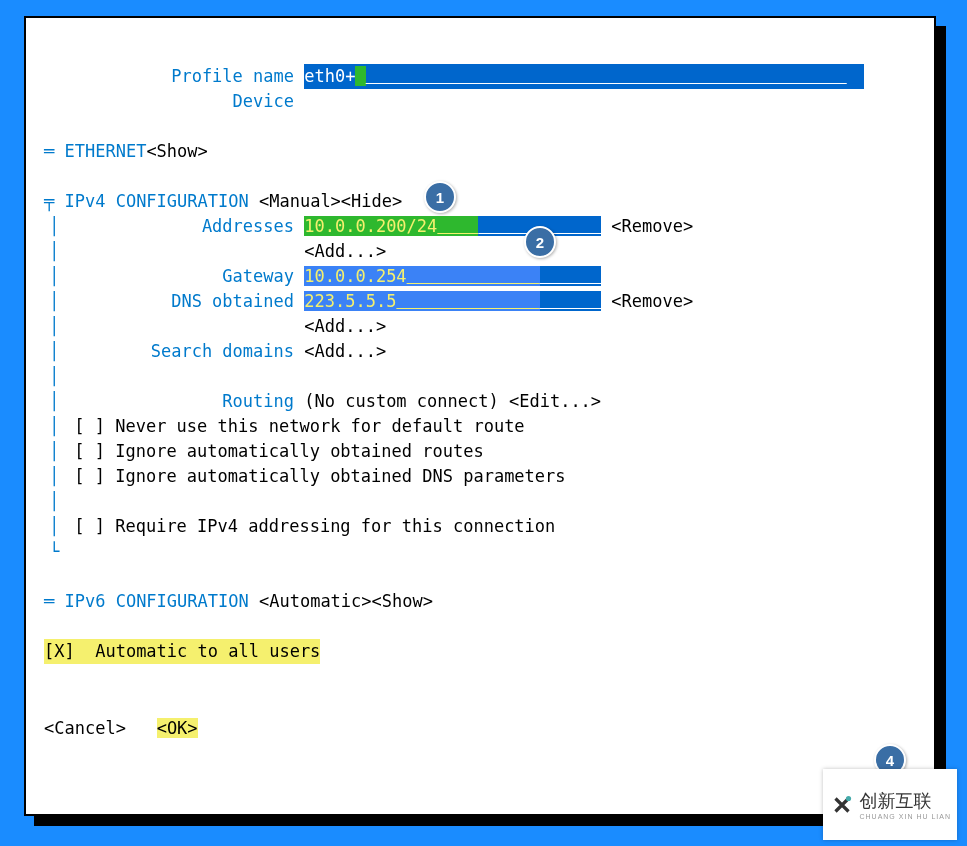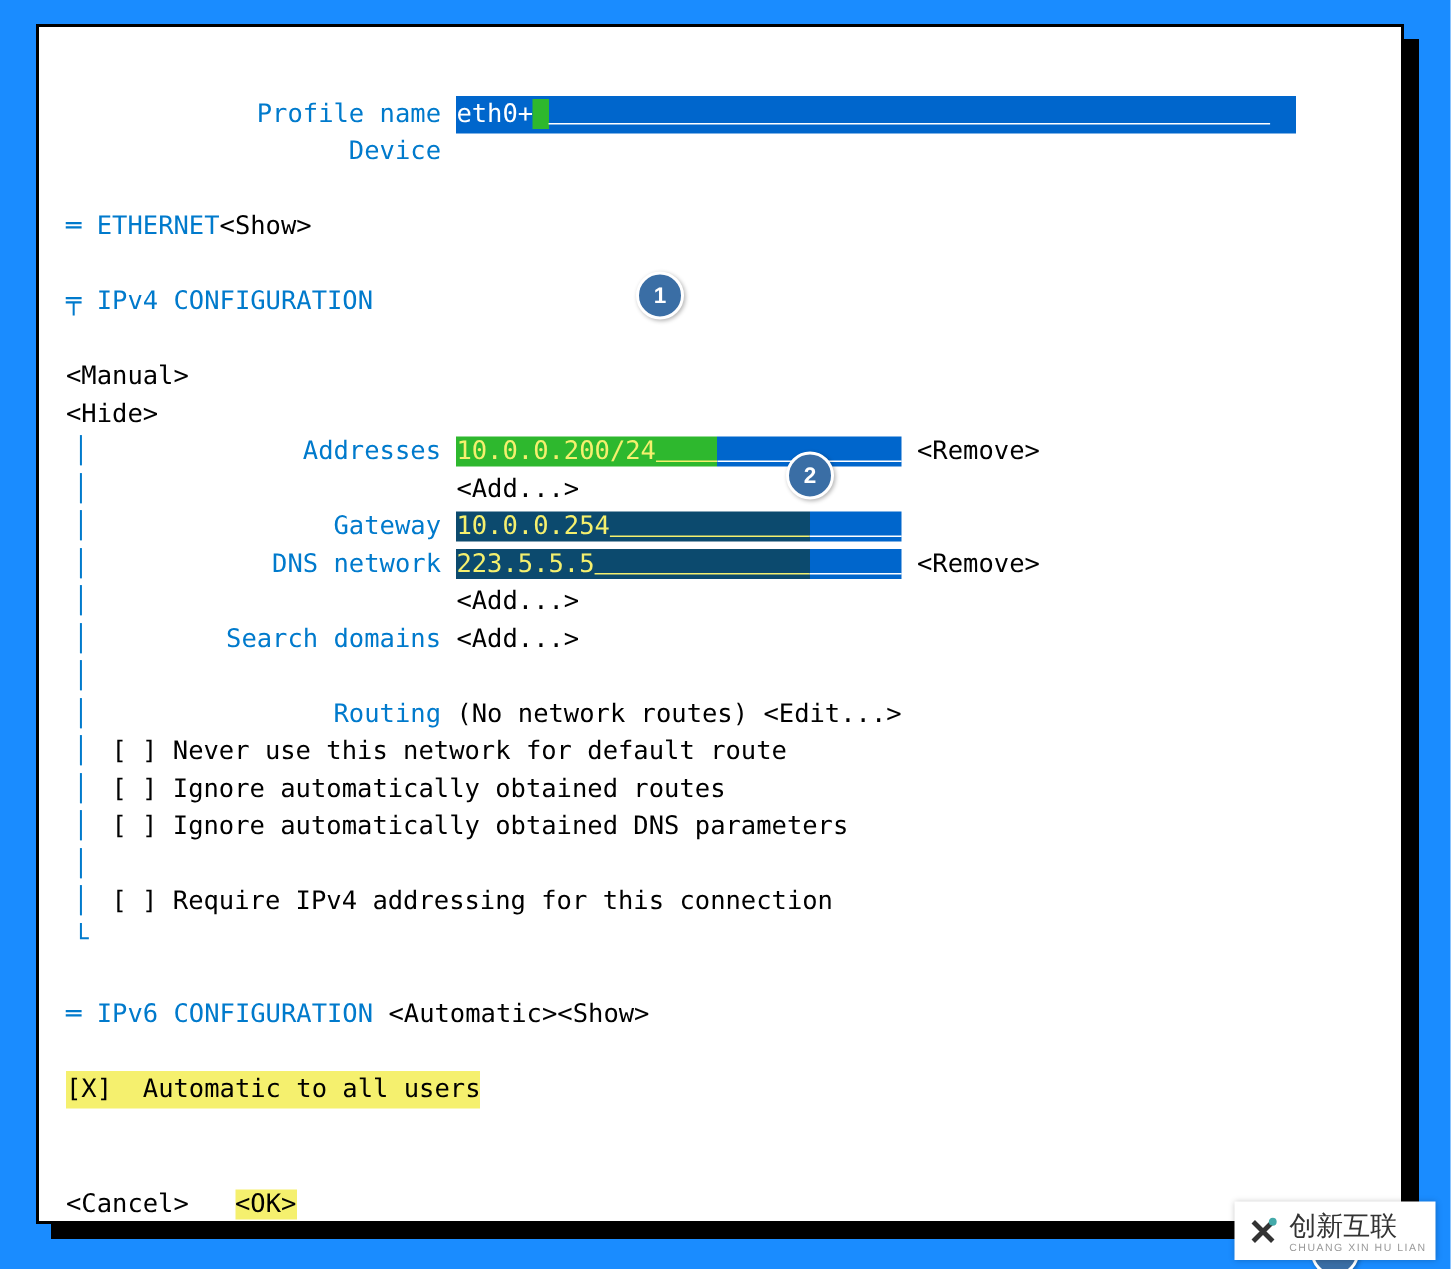--- a/index.html
+++ b/index.html
@@ -124,7 +124,7 @@
 
     <div class="spacer"></div>
 
-    <div class="row" style="position:relative;flex-direction:column;">
+    <div class="row" style="position:relative;">
       <span class="blue">╤ <span>IPv4 CONFIGURATION</span></span>
       <span>&nbsp;</span>
       <span>&lt;Manual&gt;</span>

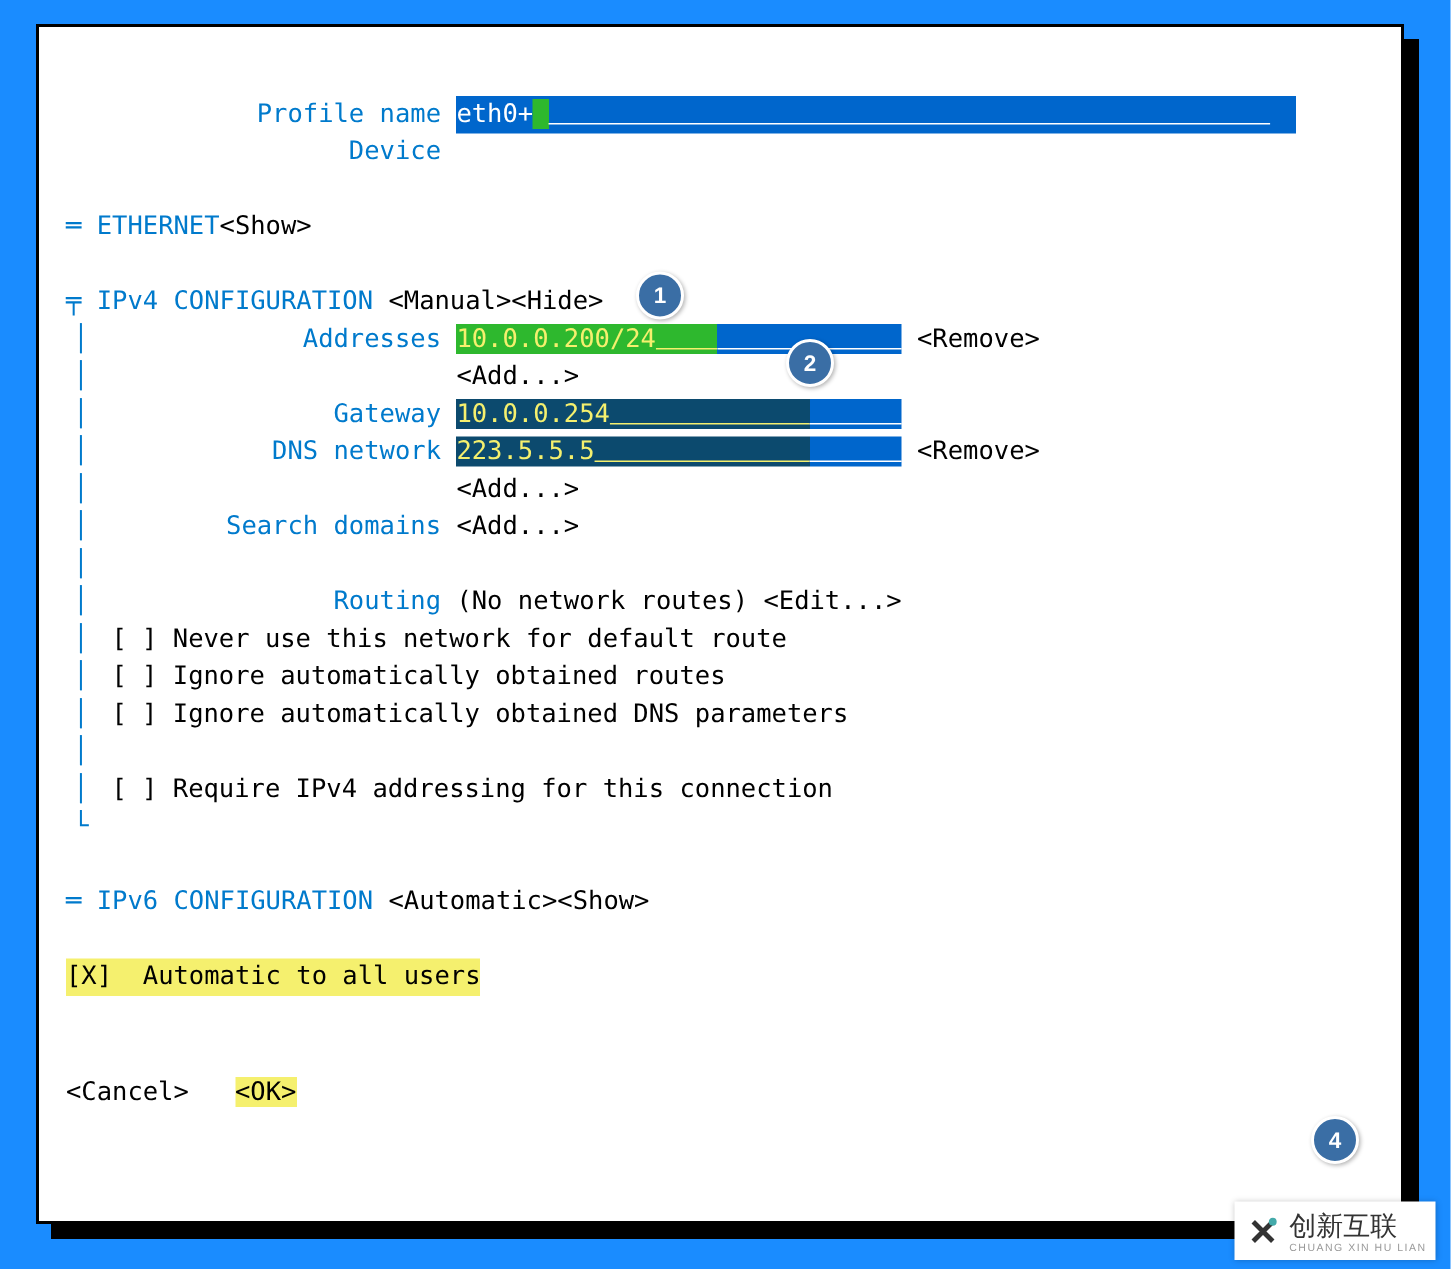--- a/index.html
+++ b/index.html
@@ -58,7 +58,7 @@
 .darkblue-bg { background: #0066cc; color: #fff; }
 .cursor { background: #2eb82e; color:#fff; }
 .green-bg { background: #2eb82e; color: #f5f06e; }
-.teal-bg { background: #0c4a6e; color: #f5f06e;}
+.teal-bg { background: #3b82f6; color: #f5f06e;}
 .yellow-bg { background: #f5f06e; color: #000; }
 .row { display: flex; align-items: baseline; }
 .label { text-align: right; width: 250px; display:inline-block; }

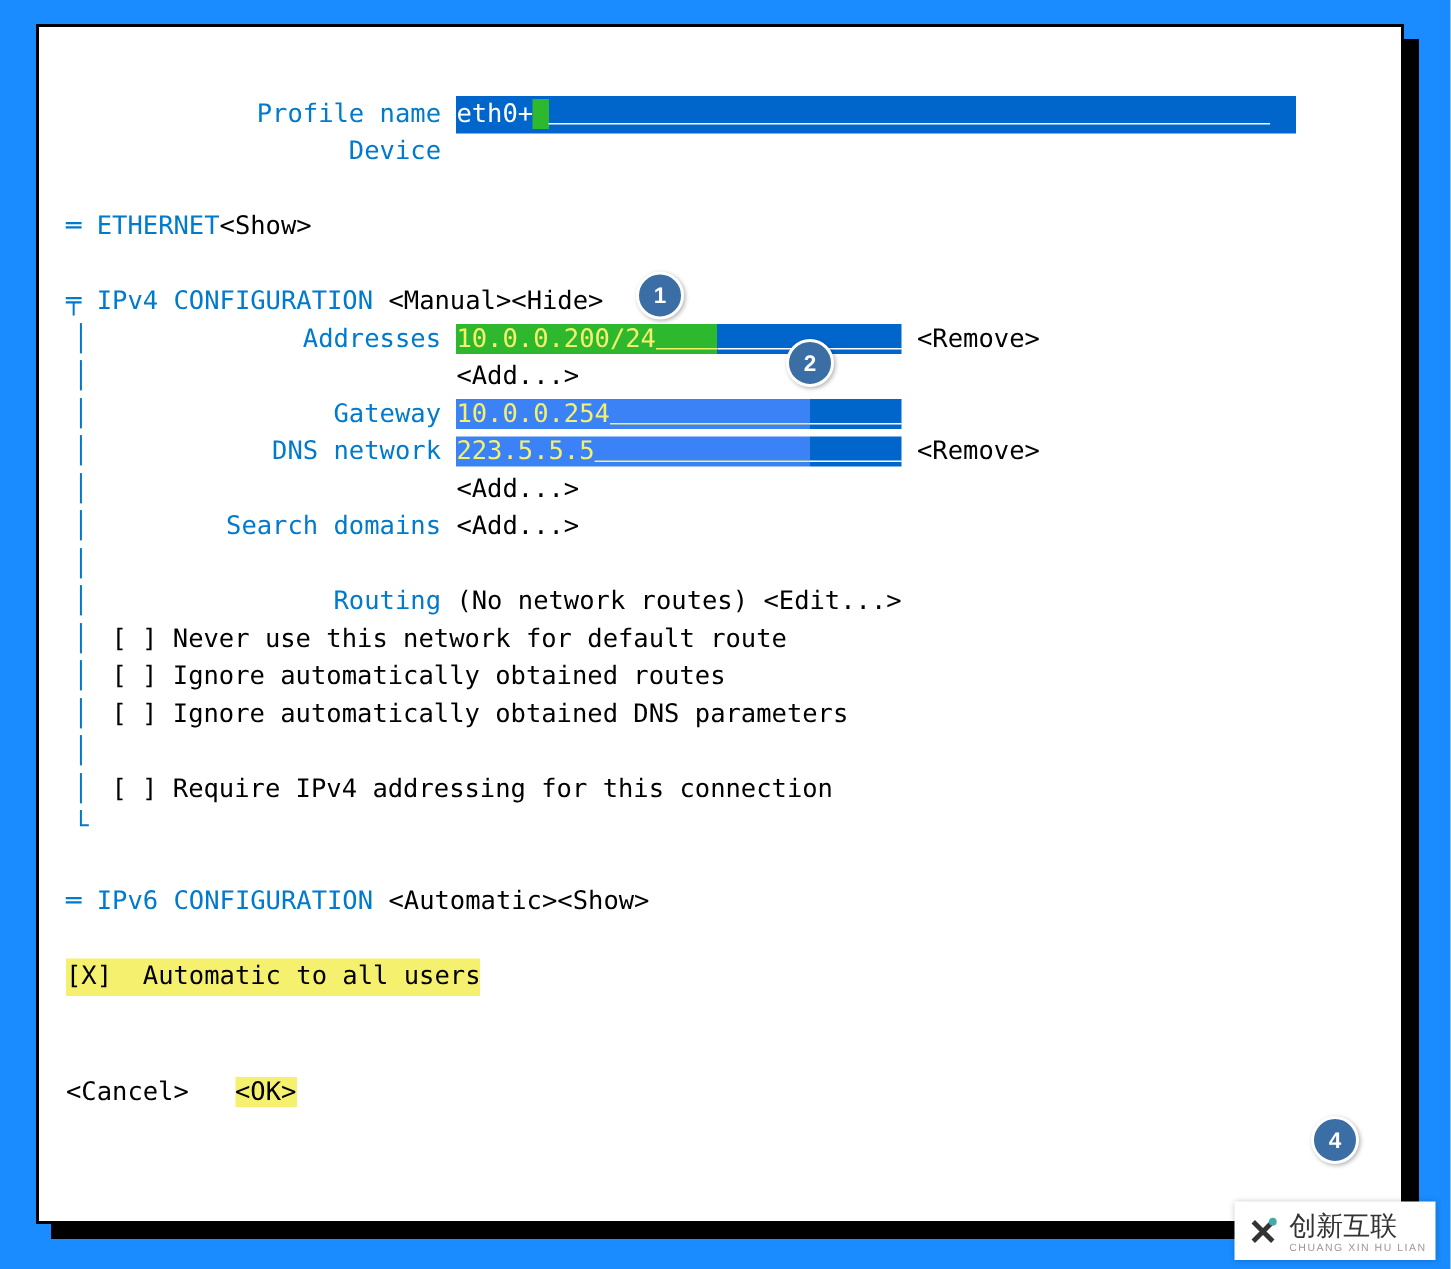--- a/index.html
+++ b/index.html
@@ -157,7 +157,7 @@
 
     <div class="row">
       <span class="blue" style="width:20px; display:inline-block; text-align:center;">│</span>
-      <span class="label blue" style="width:230px;">DNS network</span>
+      <span class="label blue" style="width:230px;">DNS obtained</span>
       <span>&nbsp;</span>
       <span><span class="teal-bg"><span>223.5.5.5</span><span style="text-decoration: underline;">&nbsp;&nbsp;&nbsp;&nbsp;&nbsp;&nbsp;&nbsp;&nbsp;&nbsp;&nbsp;&nbsp;&nbsp;&nbsp;&nbsp;</span></span><span class="darkblue-bg" style="text-decoration: underline;">&nbsp;&nbsp;&nbsp;&nbsp;&nbsp;&nbsp;</span></span>
       <span>&nbsp;</span>

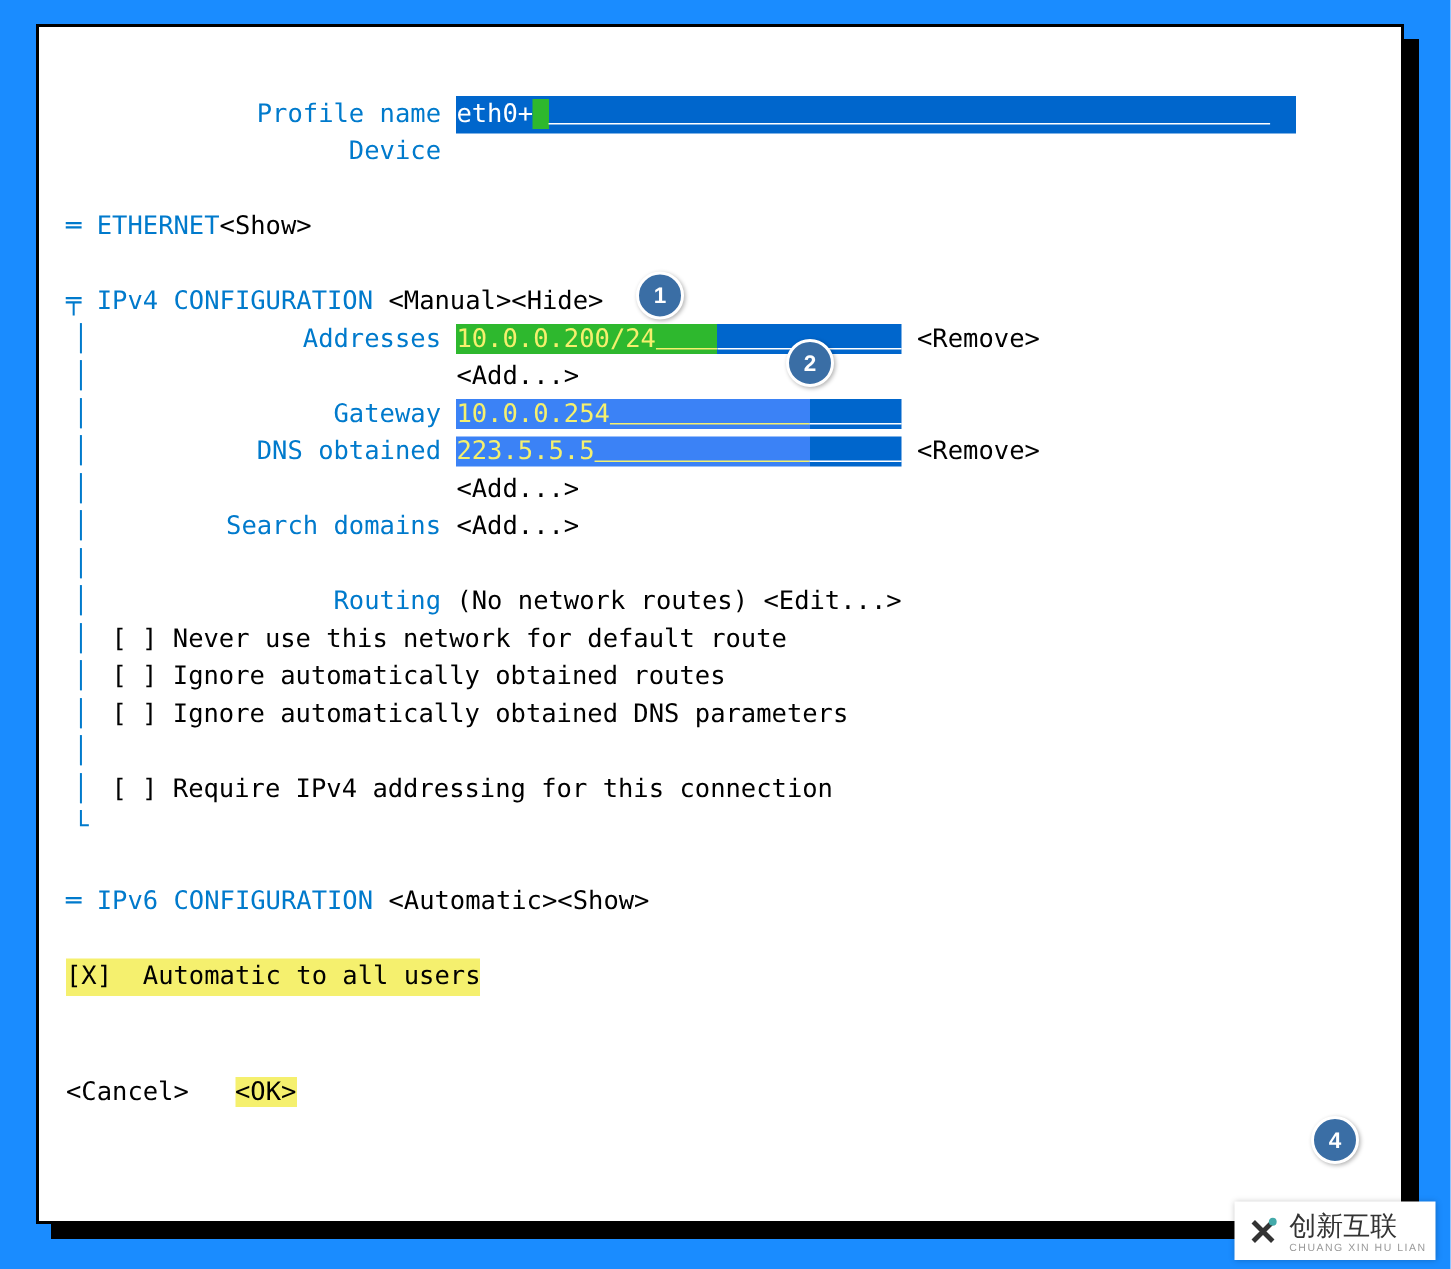--- a/index.html
+++ b/index.html
@@ -185,7 +185,7 @@
       <span class="blue" style="width:20px; display:inline-block; text-align:center;">│</span>
       <span class="label blue" style="width:230px;">Routing</span>
       <span>&nbsp;</span>
-      <span>(No network routes)</span>
+      <span>(No custom connect)</span>
       <span>&nbsp;</span>
       <span>&lt;Edit...&gt;</span>
     </div>

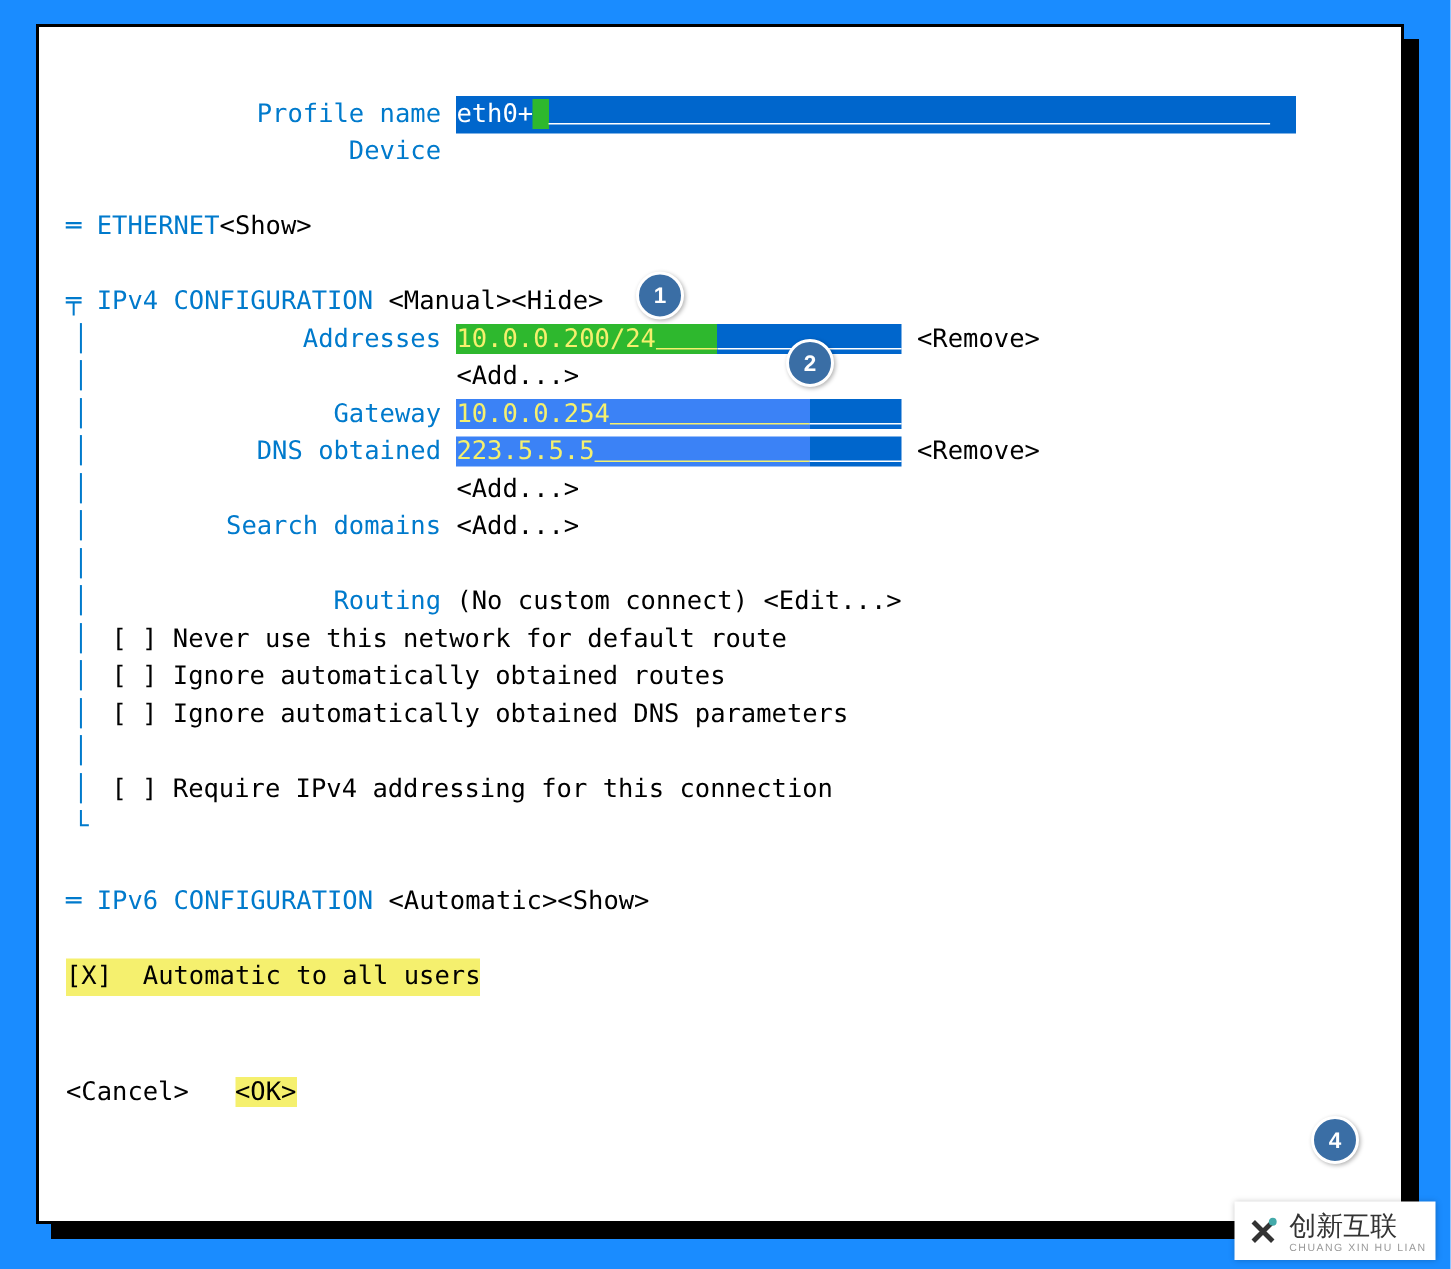--- a/index.html
+++ b/index.html
@@ -83,7 +83,7 @@
   position:absolute;
   right:10px; bottom:6px;
   background:#fff;
-  padding:4px 6px;
+  padding:20px 6px;
   display:flex; align-items:center;
   font-family: "Microsoft YaHei", Arial, sans-serif;
   font-size:18px; color:#333;

